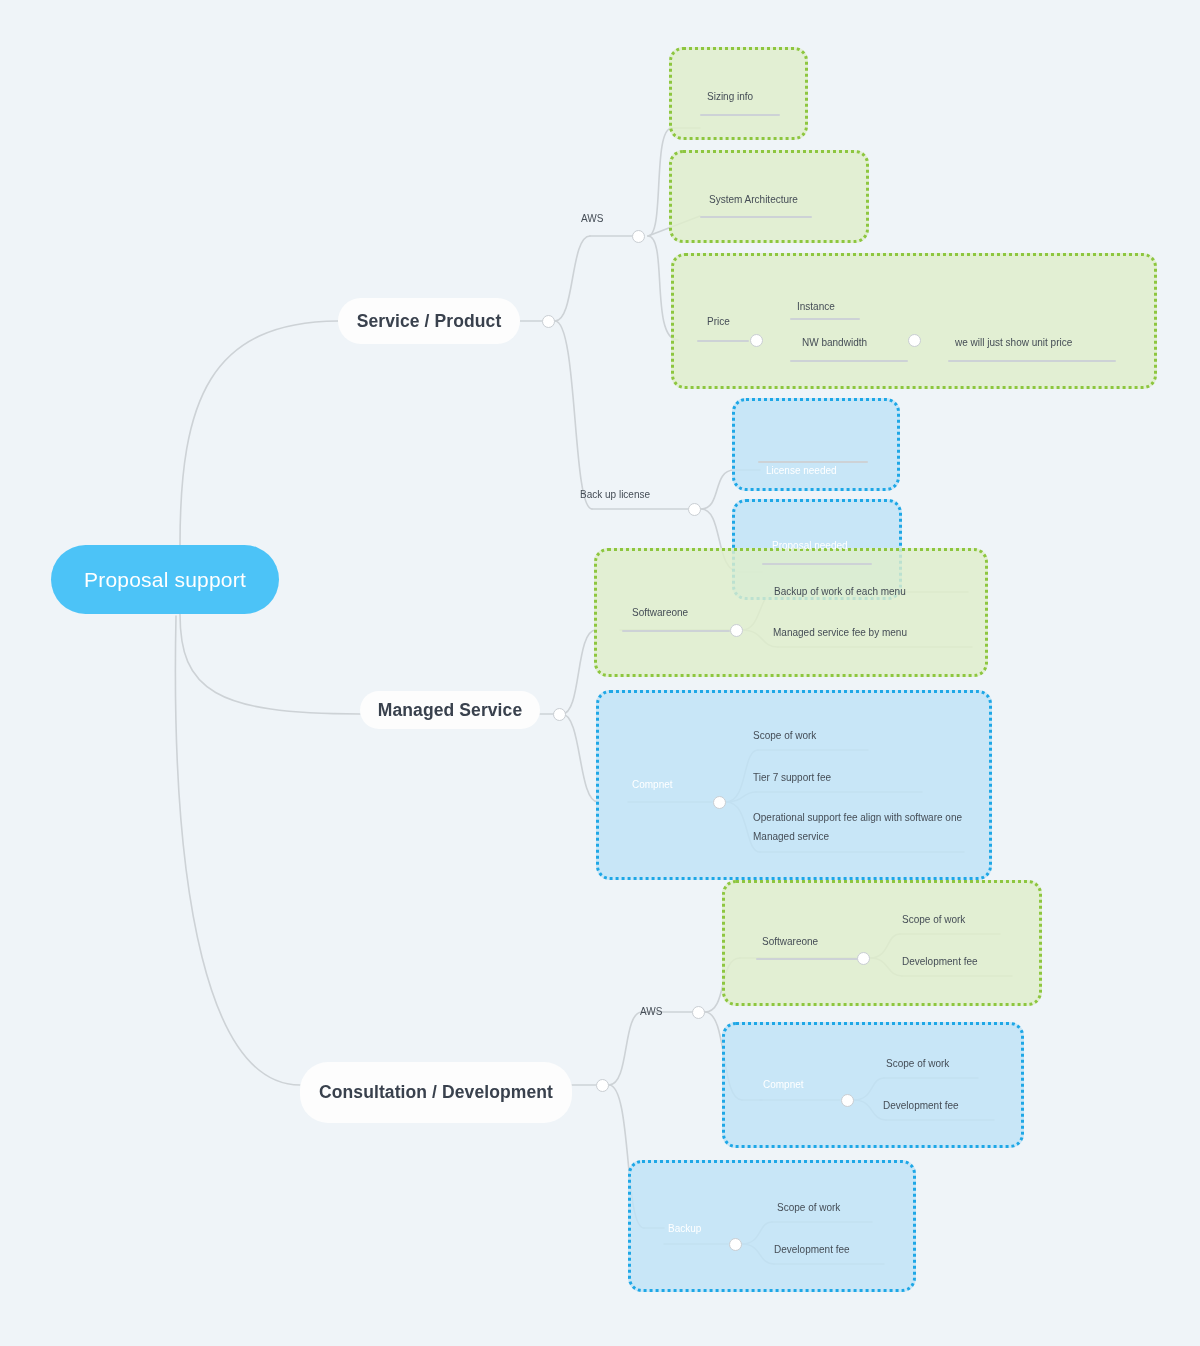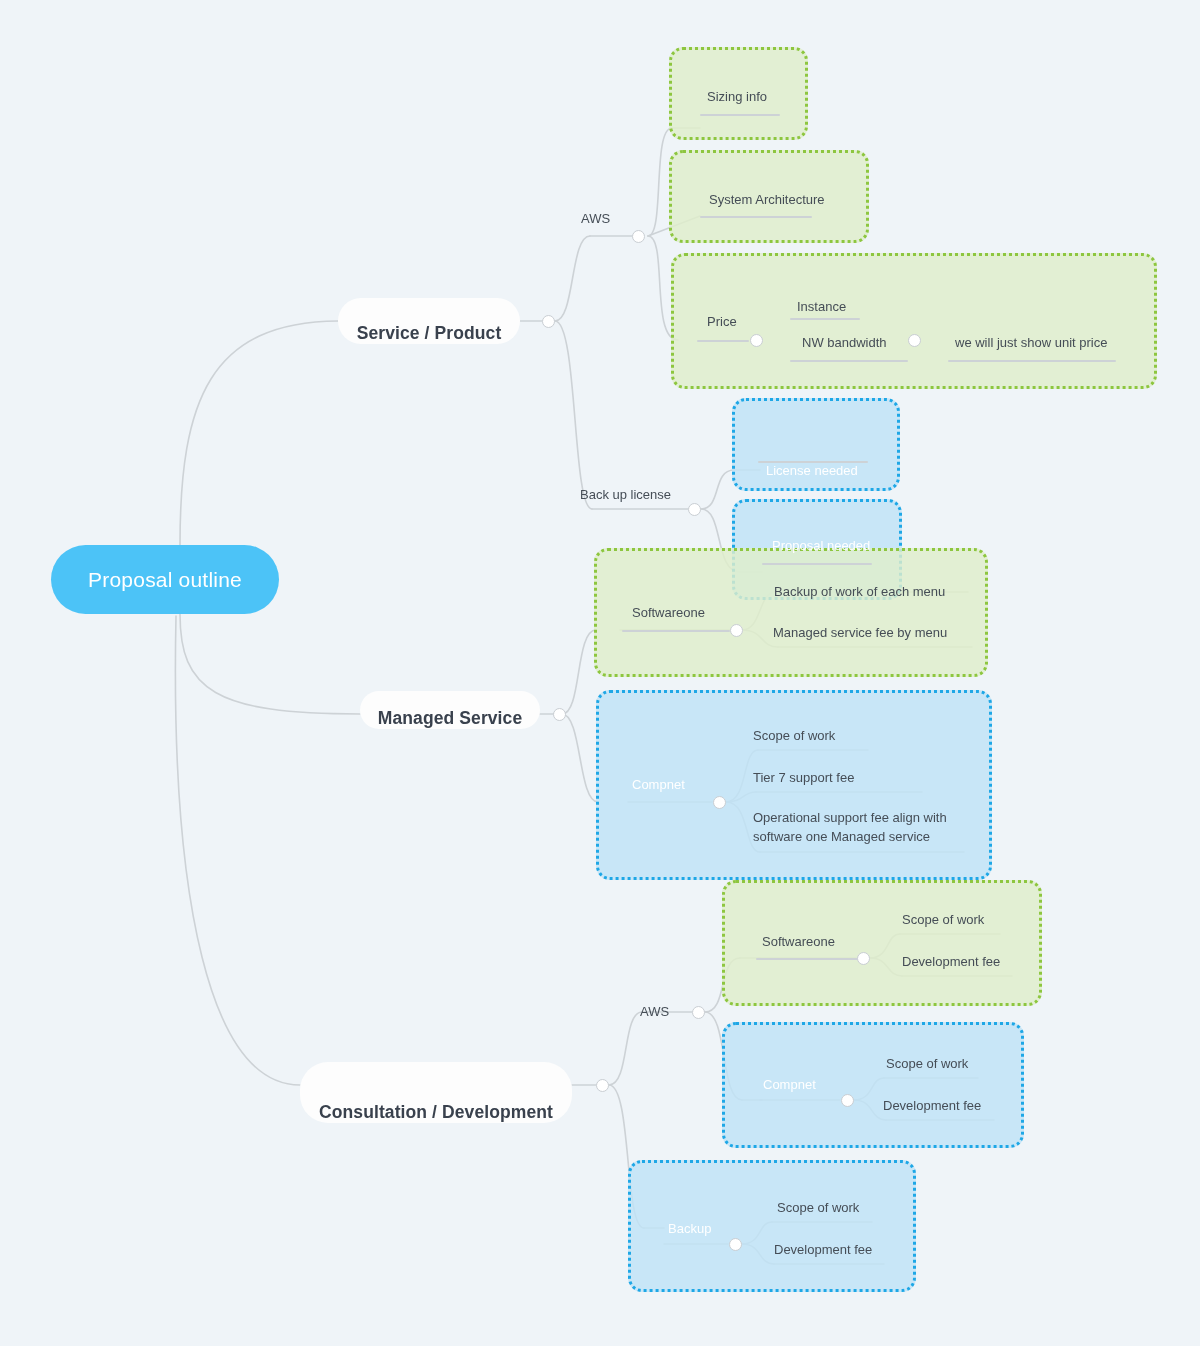--- a/index.html
+++ b/index.html
@@ -56,7 +56,7 @@
   .node-label{
     position:absolute;
     color:#454d56;
-    font-size:13px;
+    font-size:10px;
     line-height:19px;
     white-space:nowrap;
   }

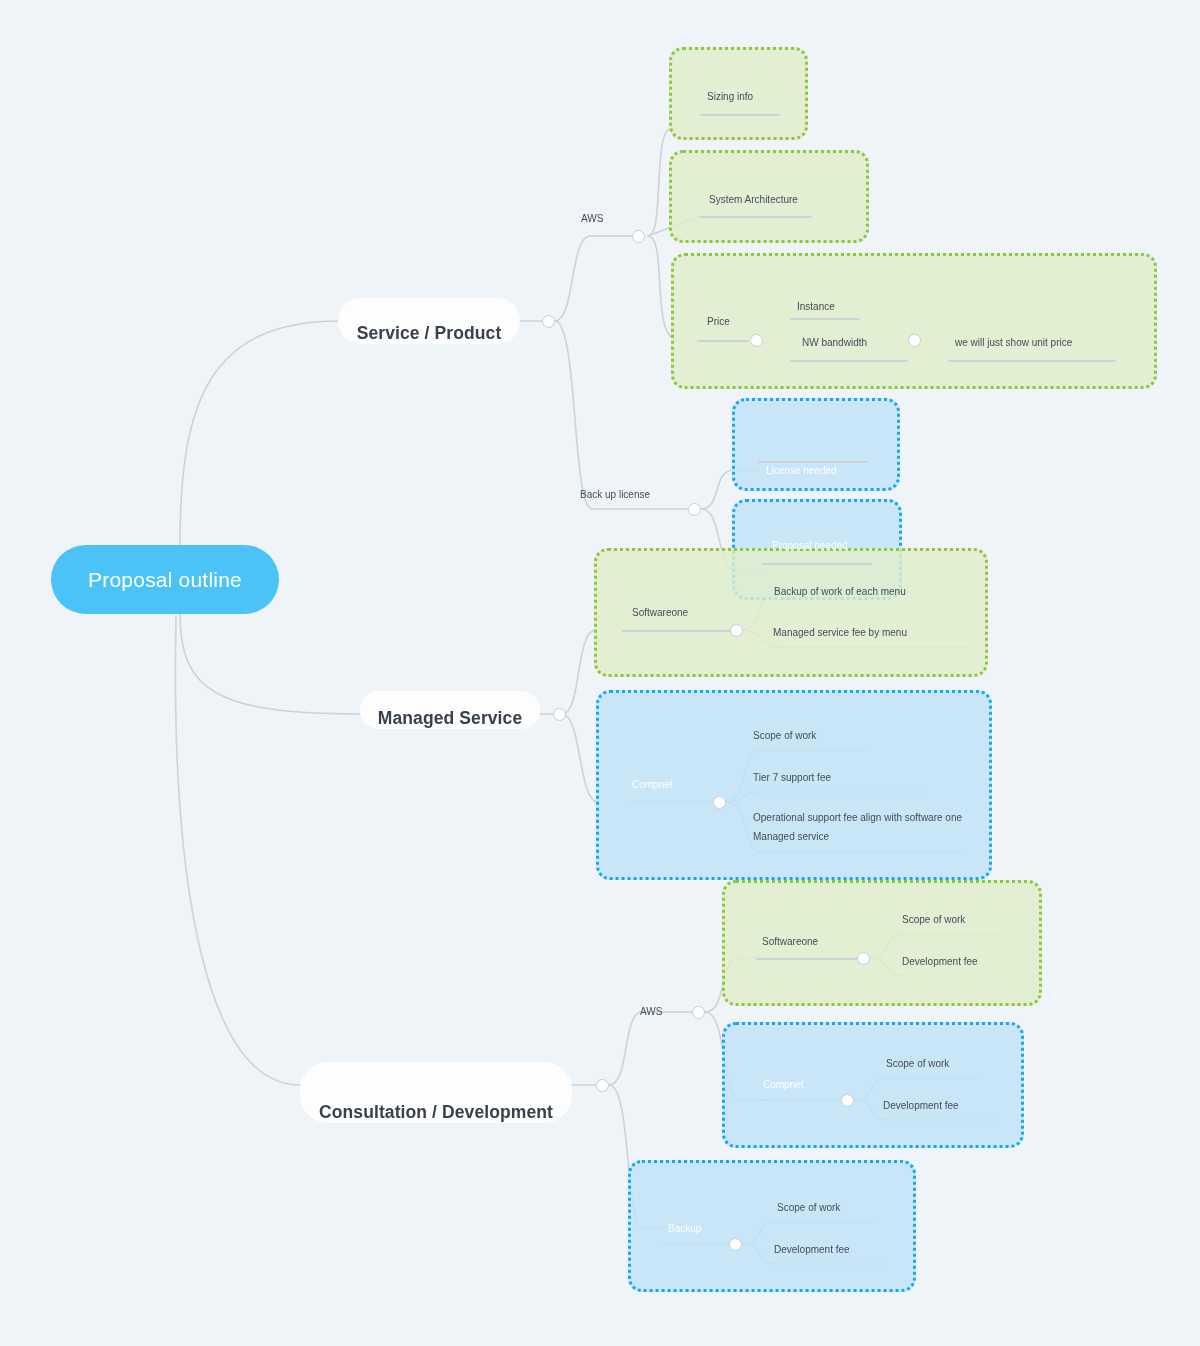--- a/index.html
+++ b/index.html
@@ -29,7 +29,7 @@
   
   .branch-pill{
     position:absolute;
-    display:flex;align-items:flex-end;justify-content:center;
+    display:flex;align-items:center;justify-content:center;
     background:#fdfdfd;
     border-radius:28px;
     color:#39414d;

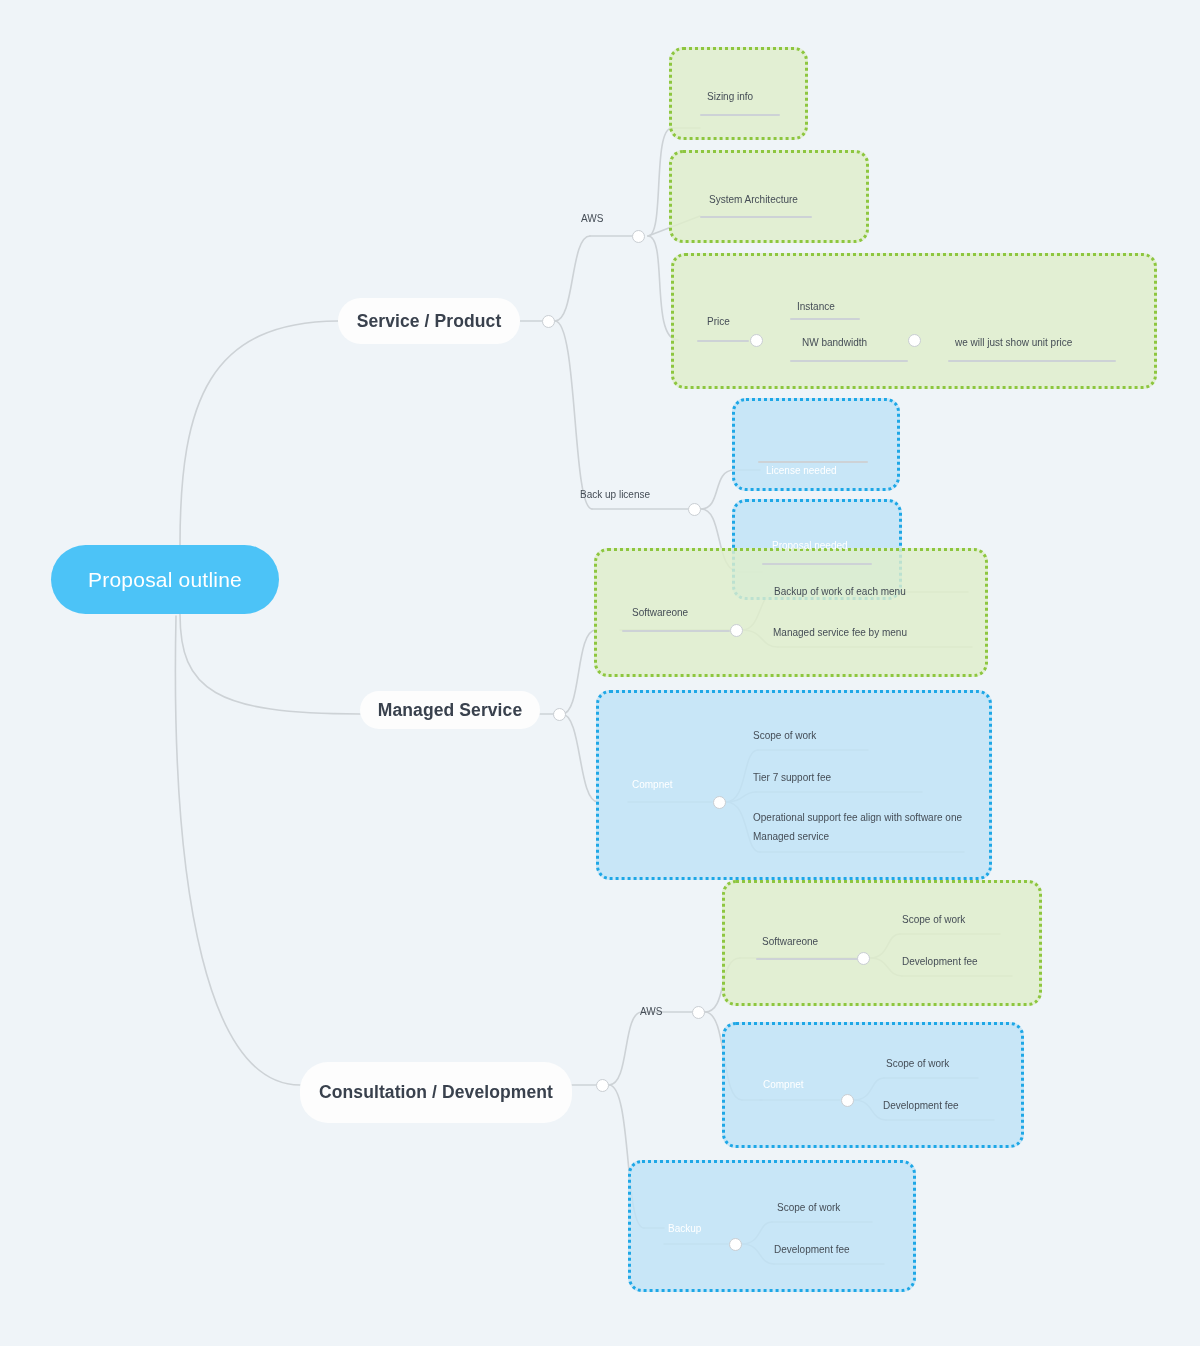--- a/index.html
+++ b/index.html
@@ -183,7 +183,7 @@
   <div class="group-box blue" style="left:628px;top:1160px;width:288px;height:132px;"></div>
 
   <div class="root-node" style="left:51px;top:545px;width:228px;height:69px;">
-    <span>Proposal outline</span>
+    <span>Proposal support</span>
   </div>
 
   <div class="branch-pill" style="left:338px;top:298px;width:182px;height:46px;">

